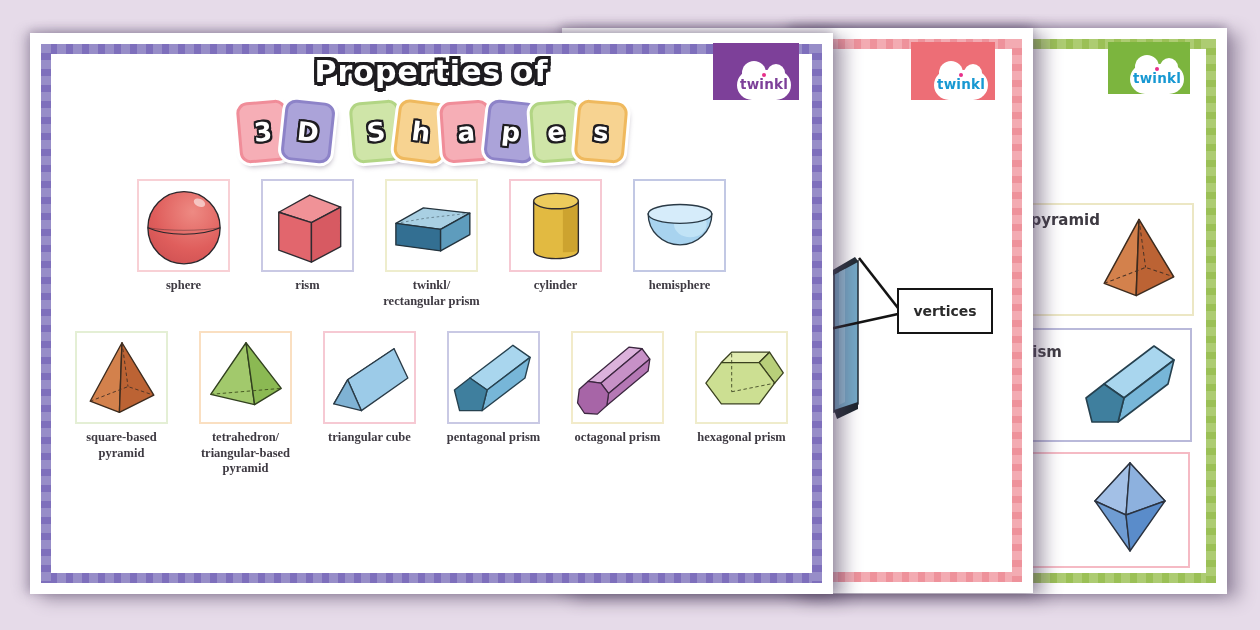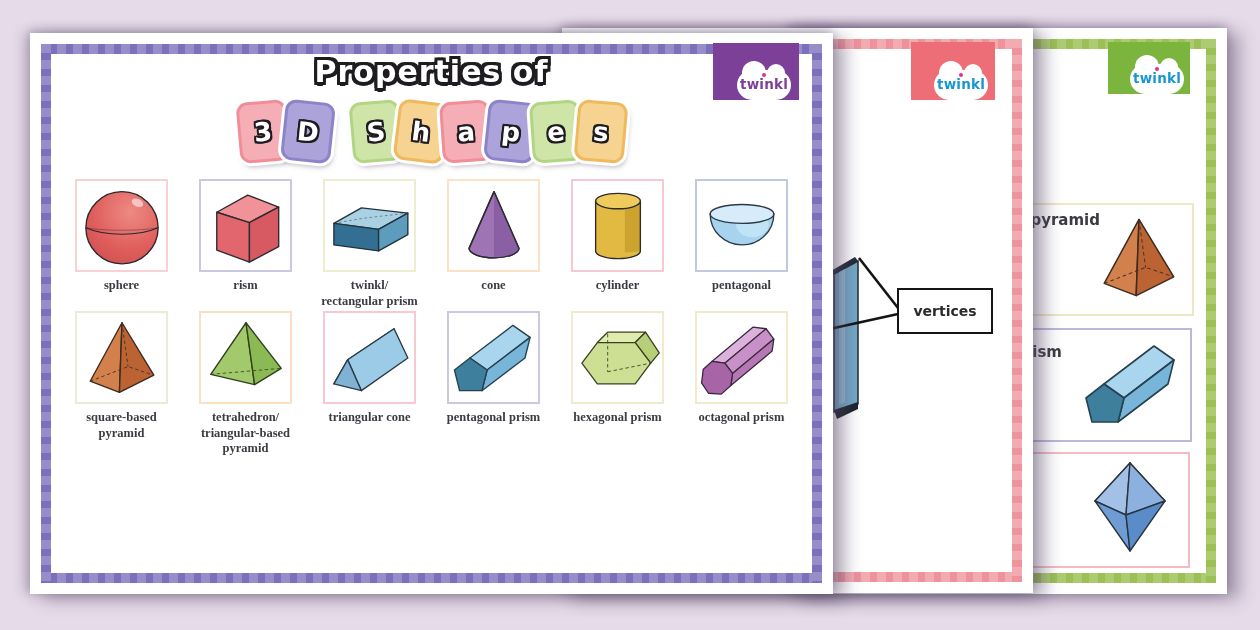--- a/index.html
+++ b/index.html
@@ -218,16 +218,6 @@
 rectangular prism</div>
       </div>
       <div class="cell">
-        <div class="sbox" style="border-color:#fae3c4;">
-          <svg class="shape" width="86" height="86" viewBox="0 0 100 100">
-            <path d="M50,10 L21,76 A29,11 0 0 0 79,76 Z" fill="#9e74b4" stroke="#2e2b31" stroke-width="1.6" stroke-linejoin="round"></path>
-            <path d="M50,10 L79,76 A29,11 0 0 1 50,87 Z" fill="#8a5fa3"></path>
-            <path d="M50,10 L21,76 A29,11 0 0 0 79,76 Z" fill="none" stroke="#2e2b31" stroke-width="1.6" stroke-linejoin="round"></path>
-          </svg>
-        </div>
-        <div class="lbl">cone</div>
-      </div>
-      <div class="cell">
         <div class="sbox" style="border-color:#f6c9d3;">
           <svg class="shape" width="86" height="86" viewBox="0 0 100 100">
             <path d="M24,21 L24,79 A26,9 0 0 0 76,79 L76,21 Z" fill="#e2ba41"></path>

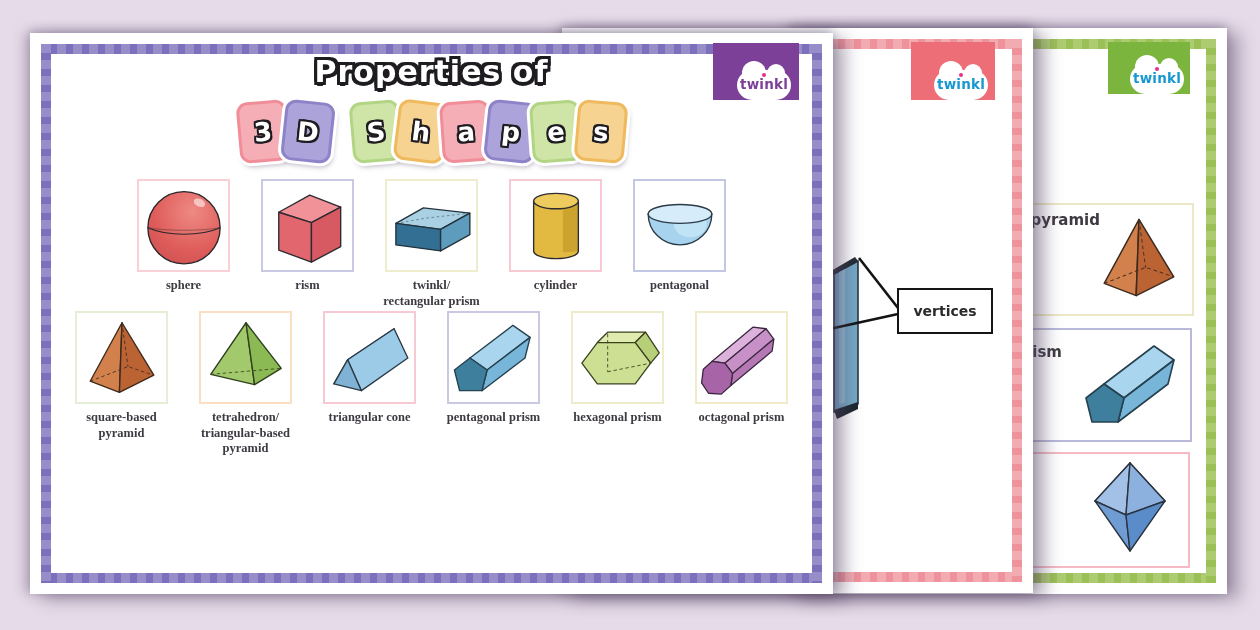--- a/index.html
+++ b/index.html
@@ -236,7 +236,7 @@
             <ellipse cx="50" cy="36" rx="37" ry="11" fill="#d6ecfa" stroke="#2a3a46" stroke-width="1.6"></ellipse>
           </svg>
         </div>
-        <div class="lbl">pentagonal</div>
+        <div class="lbl">hemisphere</div>
       </div>
     </div>
 

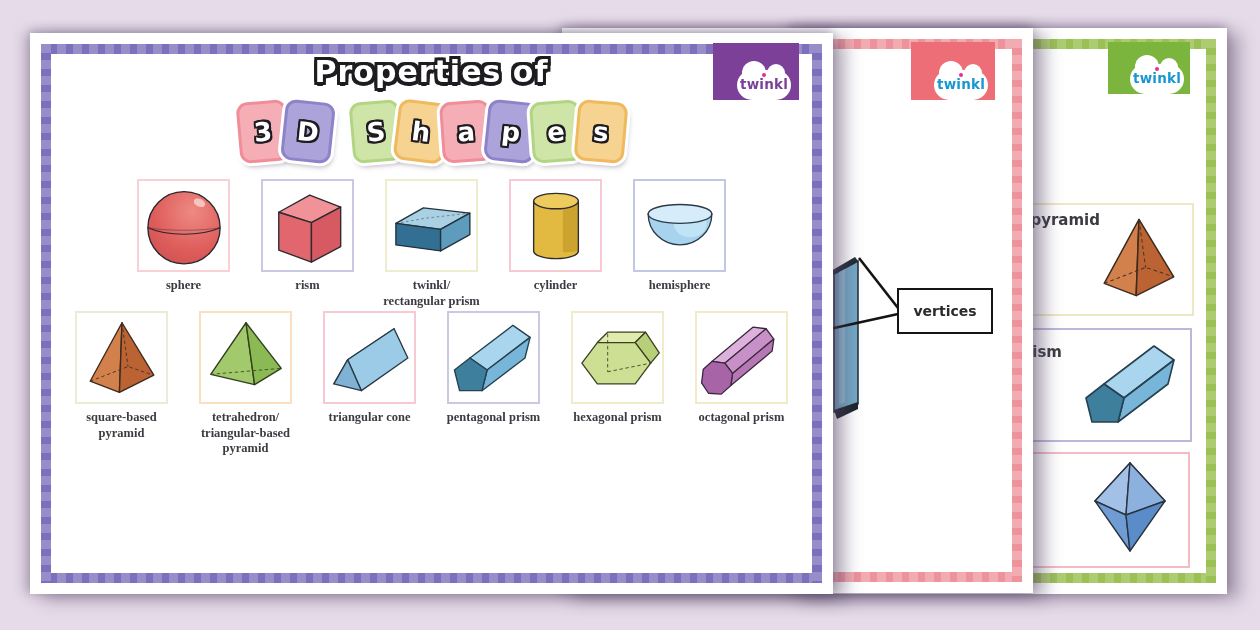--- a/index.html
+++ b/index.html
@@ -49,7 +49,7 @@
                  -2px 2px 0 #1e1c20,0 2px 0 #1e1c20,2px 2px 0 #1e1c20;}
   
   .row{position:absolute;left:0;right:0;display:flex;justify-content:center;gap:31px;font-family:Liberation Serif, serif;}
-  .row1{top:146px;} .row2{top:278px;} .row3{top:416px;}
+  .row1{top:146px;} .row2{top:298px;} .row3{top:416px;}
   .cell{width:93px;display:flex;flex-direction:column;align-items:center;}
   .sbox{width:89px;height:89px;background:#fff;border:2px solid #eee;display:flex;align-items:center;justify-content:center;}
   .lbl{width:124px;margin:6px 0 0 0;text-align:center;font-size:12.5px;font-weight:bold;color:#3e3a42;

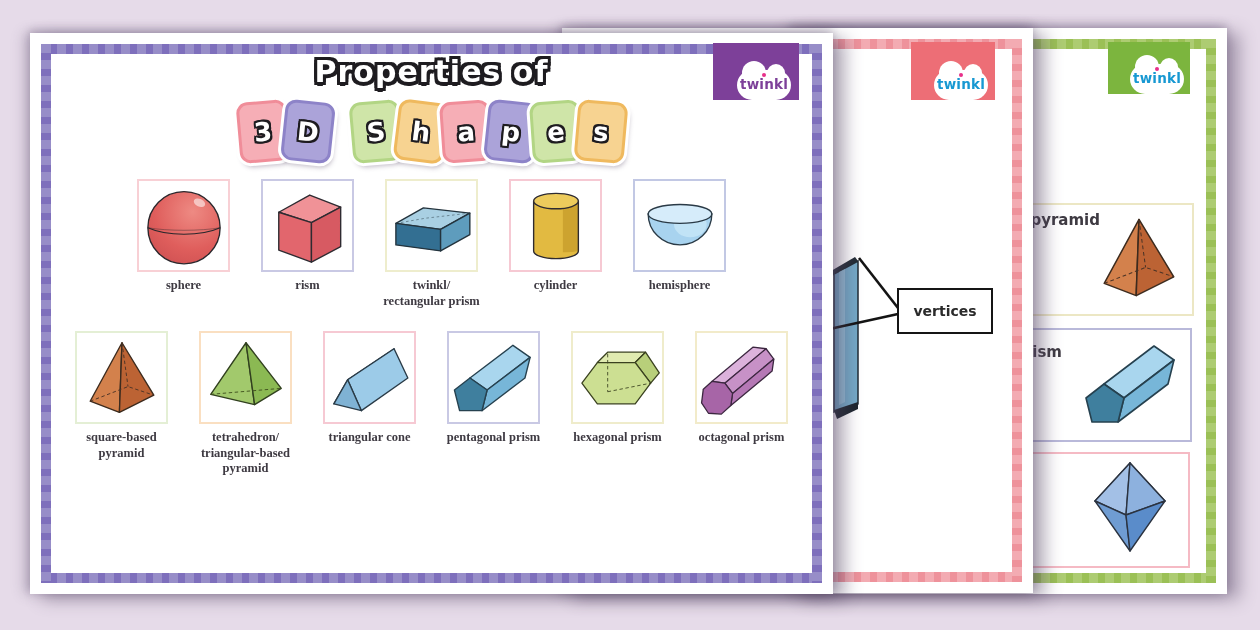--- a/index.html
+++ b/index.html
@@ -273,7 +273,7 @@
             <polygon points="8,80 40,88 24,52" fill="#7fb2d4" stroke="#2a3b47" stroke-width="1.6" stroke-linejoin="round"></polygon>
           </svg>
         </div>
-        <div class="lbl">triangular cone</div>
+        <div class="lbl">triangular cube</div>
       </div>
       <div class="cell">
         <div class="sbox" style="border-color:#c9c9e4;">

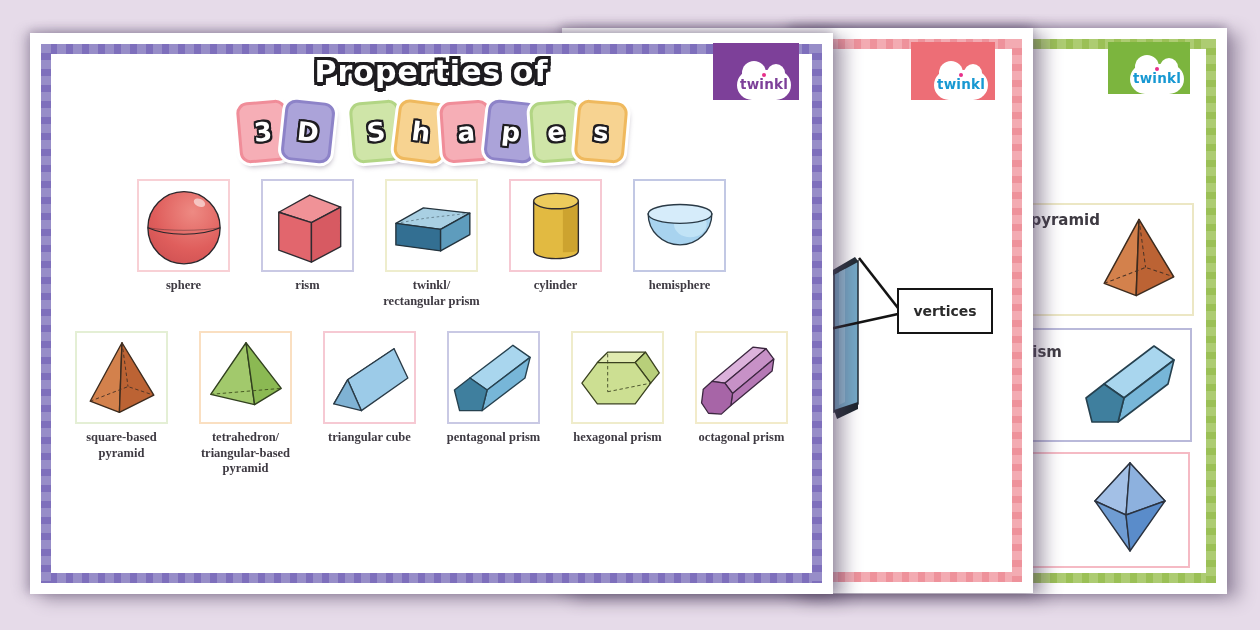--- a/index.html
+++ b/index.html
@@ -286,6 +286,17 @@
         <div class="lbl">pentagonal prism</div>
       </div>
       <div class="cell">
+        <div class="sbox" style="border-color:#f2ebca;">
+          <svg class="shape" width="86" height="86" viewBox="0 0 100 100">
+            <polygon points="15,54 63,14 78,16 30,56" fill="#dcb2dc" stroke="#3c2740" stroke-width="1.5" stroke-linejoin="round"></polygon>
+            <polygon points="30,56 78,16 87,28 39,68" fill="#c791c7" stroke="#3c2740" stroke-width="1.5" stroke-linejoin="round"></polygon>
+            <polygon points="39,68 87,28 85,42 37,82" fill="#b578b5" stroke="#3c2740" stroke-width="1.5" stroke-linejoin="round"></polygon>
+            <polygon points="15,54 30,56 39,68 37,82 26,92 11,91 3,79 5,63" fill="#a765a7" stroke="#3c2740" stroke-width="1.5" stroke-linejoin="round"></polygon>
+          </svg>
+        </div>
+        <div class="lbl">octagonal prism</div>
+      </div>
+      <div class="cell">
         <div class="sbox" style="border-color:#efeccb;">
           <svg class="shape" width="86" height="86" viewBox="0 0 100 100">
             <polygon points="26,32 38,20 82,20 70,32" fill="#e0ebb0" stroke="#3a411f" stroke-width="1.5" stroke-linejoin="round"></polygon>
@@ -297,17 +308,6 @@
         </div>
         <div class="lbl">hexagonal prism</div>
       </div>
-      <div class="cell">
-        <div class="sbox" style="border-color:#f2ebca;">
-          <svg class="shape" width="86" height="86" viewBox="0 0 100 100">
-            <polygon points="15,54 63,14 78,16 30,56" fill="#dcb2dc" stroke="#3c2740" stroke-width="1.5" stroke-linejoin="round"></polygon>
-            <polygon points="30,56 78,16 87,28 39,68" fill="#c791c7" stroke="#3c2740" stroke-width="1.5" stroke-linejoin="round"></polygon>
-            <polygon points="39,68 87,28 85,42 37,82" fill="#b578b5" stroke="#3c2740" stroke-width="1.5" stroke-linejoin="round"></polygon>
-            <polygon points="15,54 30,56 39,68 37,82 26,92 11,91 3,79 5,63" fill="#a765a7" stroke="#3c2740" stroke-width="1.5" stroke-linejoin="round"></polygon>
-          </svg>
-        </div>
-        <div class="lbl">octagonal prism</div>
-      </div>
     </div>
 
   </div>

